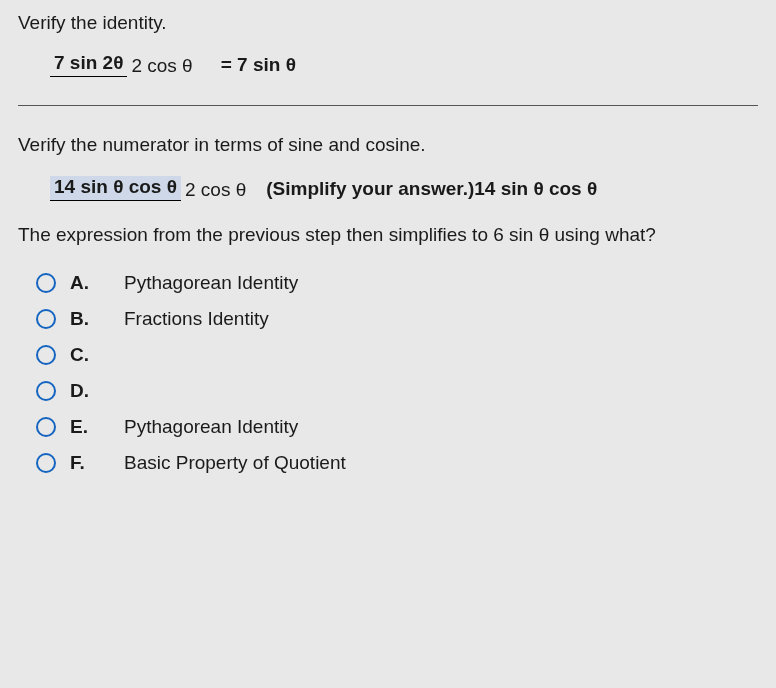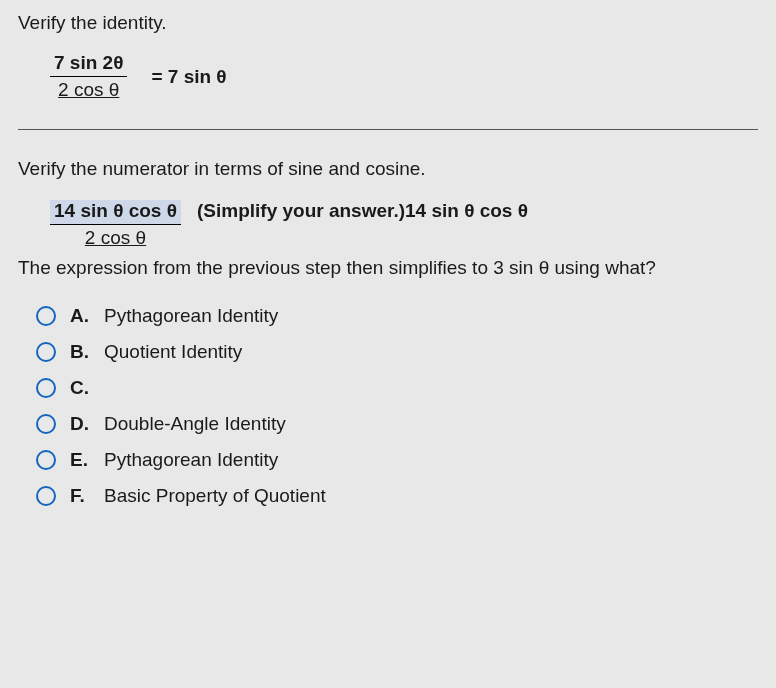--- a/index.html
+++ b/index.html
@@ -27,7 +27,7 @@
     }
     .fraction {
       display: inline-flex;
-      flex-direction: column;
+      flex-direction: row;
       align-items: center;
       vertical-align: middle;
     }

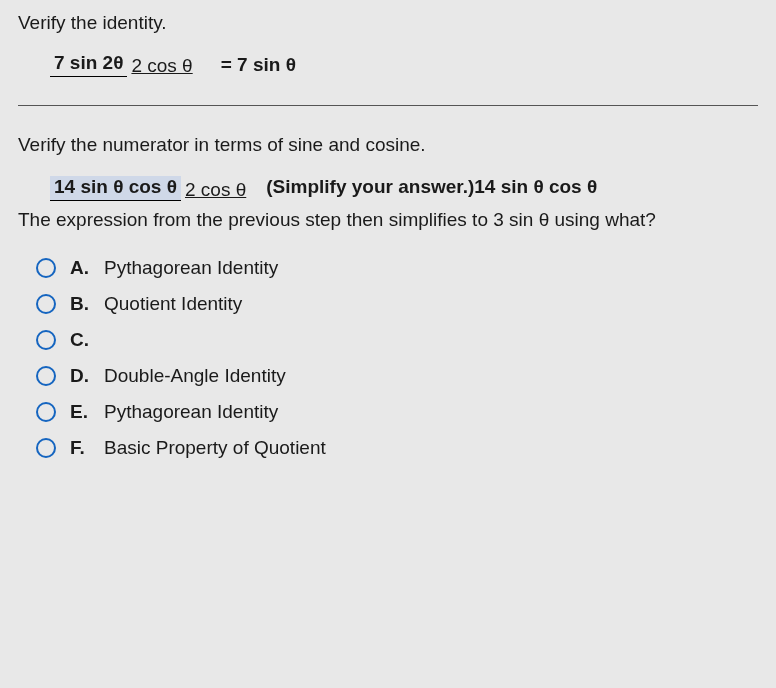--- a/index.html
+++ b/index.html
@@ -37,7 +37,6 @@
     }
     .frac-den {
       padding: 2px 4px 0 4px;
-      text-decoration: underline;
     }
     .eq-rhs {
       margin-left: 24px;

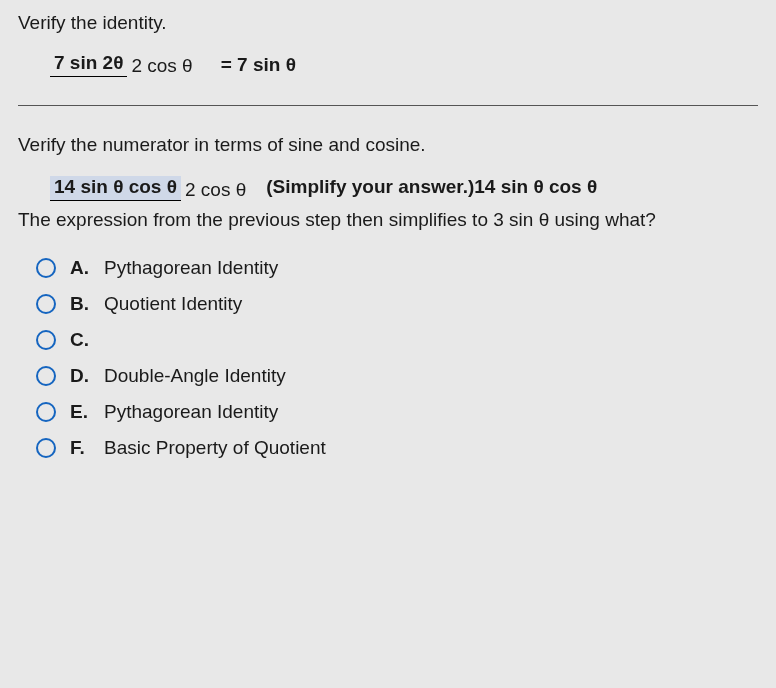--- a/index.html
+++ b/index.html
@@ -51,9 +51,9 @@
     }
     .step2-block {
       margin-left: 32px;
-      margin-bottom: 8px;
+      margin-bottom: 23px;
       display: flex;
-      align-items: flex-start;
+      align-items: center;
     }
     .highlight {
       background: #cfd8e8;

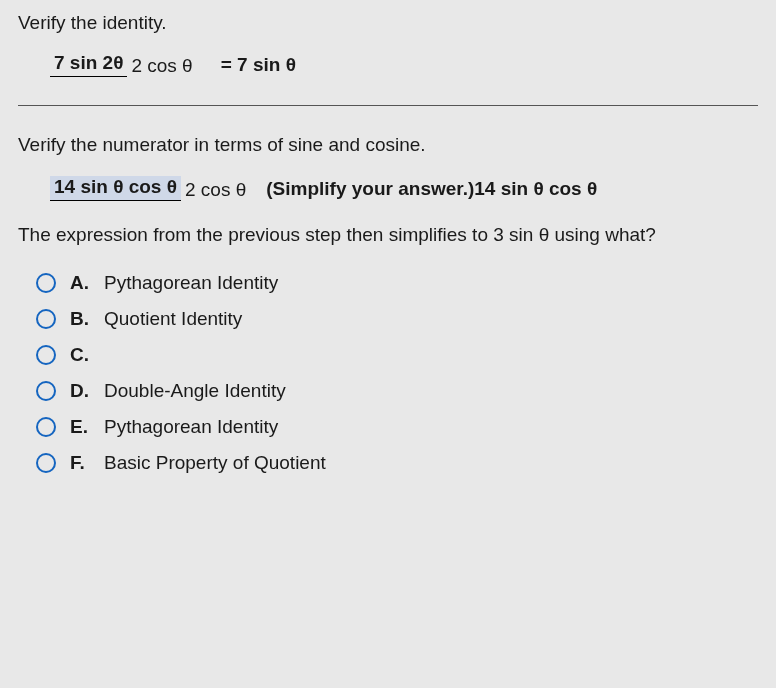--- a/index.html
+++ b/index.html
@@ -119,7 +119,7 @@
   <span class="hint">(Simplify your answer.)14 sin θ cos θ</span>
 </div>
 
-<div class="simplify-text">The expression from the previous step then simplifies to 3 sin  θ using what?</div>
+<div class="simplify-text">The expression from the previous step then simplifies to 6 sin  θ using what?</div>
 
 <div class="options">
   <div class="option">

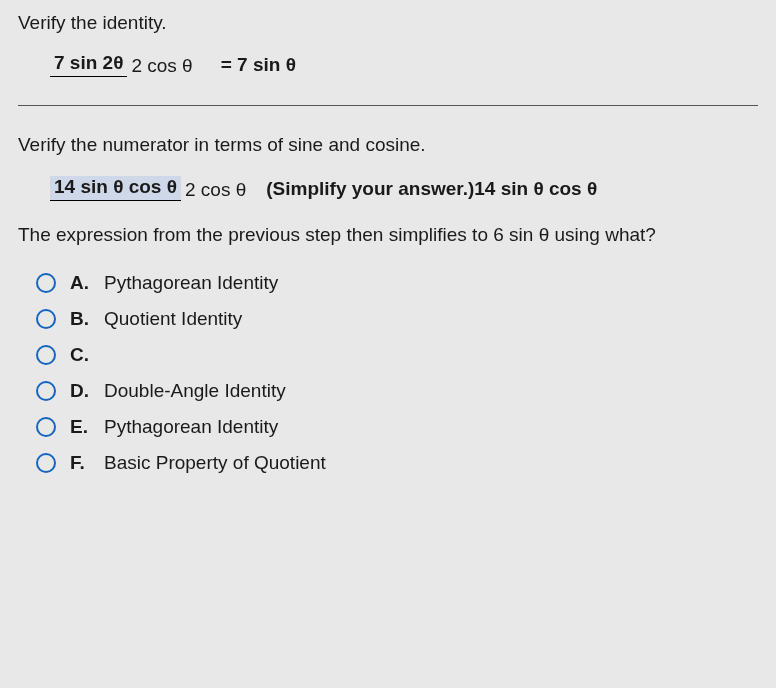--- a/index.html
+++ b/index.html
@@ -89,6 +89,7 @@
     }
     .opt-text {
       font-weight: normal;
+      margin-left: 20px;
     }
     .bold {
       font-weight: bold;

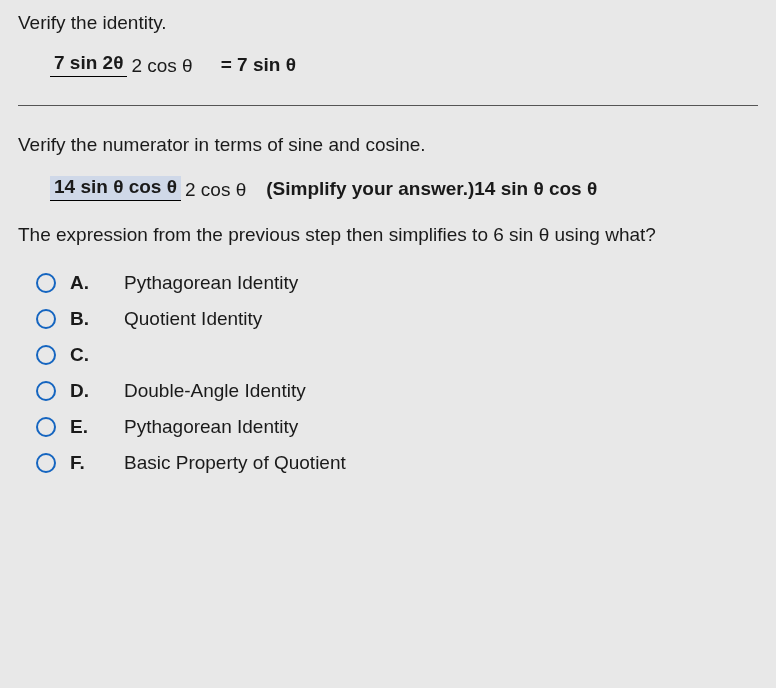--- a/index.html
+++ b/index.html
@@ -131,7 +131,7 @@
   <div class="option">
     <span class="radio"></span>
     <span class="opt-letter">B.</span>
-    <span class="opt-text">Quotient Identity</span>
+    <span class="opt-text">Fractions Identity</span>
   </div>
   <div class="option">
     <span class="radio"></span>

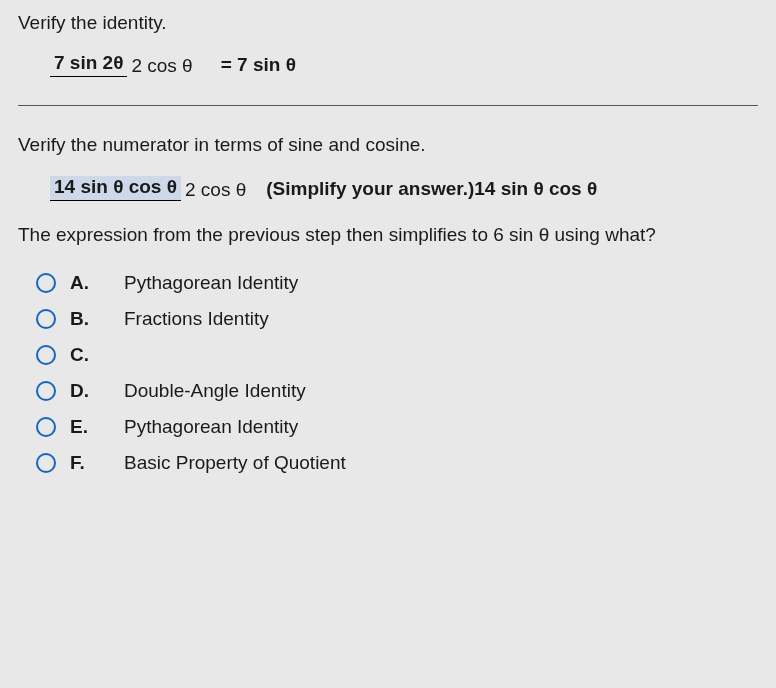--- a/index.html
+++ b/index.html
@@ -140,7 +140,6 @@
   <div class="option">
     <span class="radio"></span>
     <span class="opt-letter">D.</span>
-    <span class="opt-text">Double-Angle Identity</span>
   </div>
   <div class="option">
     <span class="radio"></span>

